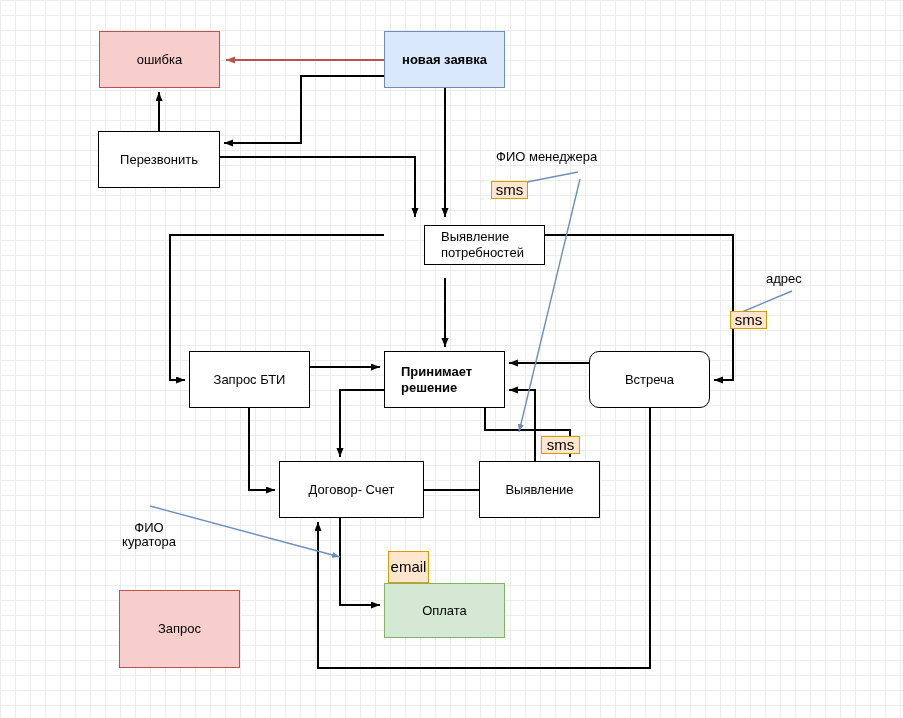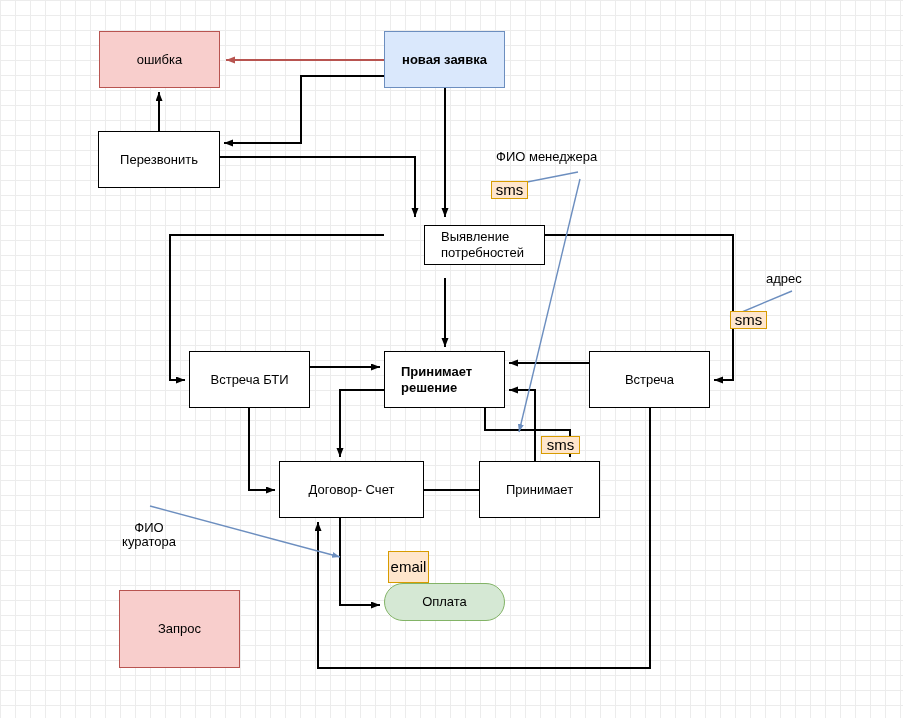--- a/index.html
+++ b/index.html
@@ -125,7 +125,7 @@
   </div>
 
   <div class="node white" style="left:189px; top:351px; width:121px; height:57px;">
-    <span>Встреча БТИ</span>
+    <span>Запрос БТИ</span>
   </div>
 
   <div class="node white" style="left:384px; top:351px; width:121px; height:57px;font-weight:bold;">

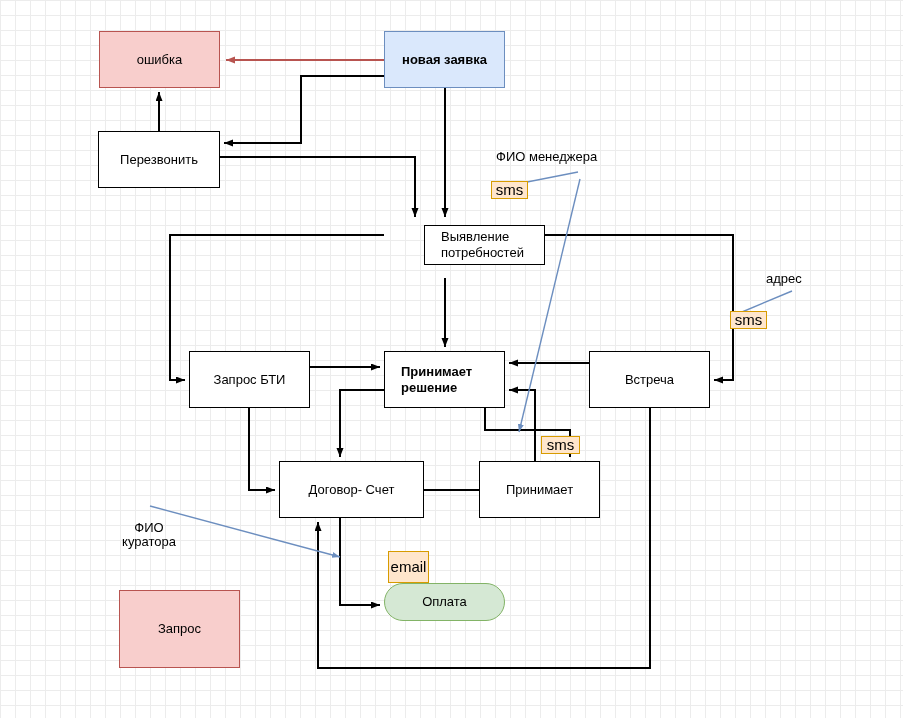--- a/index.html
+++ b/index.html
@@ -132,7 +132,7 @@
     <span>Принимает решение</span>
   </div>
 
-  <div class="node white" style="left:589px; top:351px; width:121px; height:57px;">
+  <div class="node white" style="left:589px; top:351px; width:121px; height:57px;border-radius:10px;">
     <span>Встреча</span>
   </div>
 

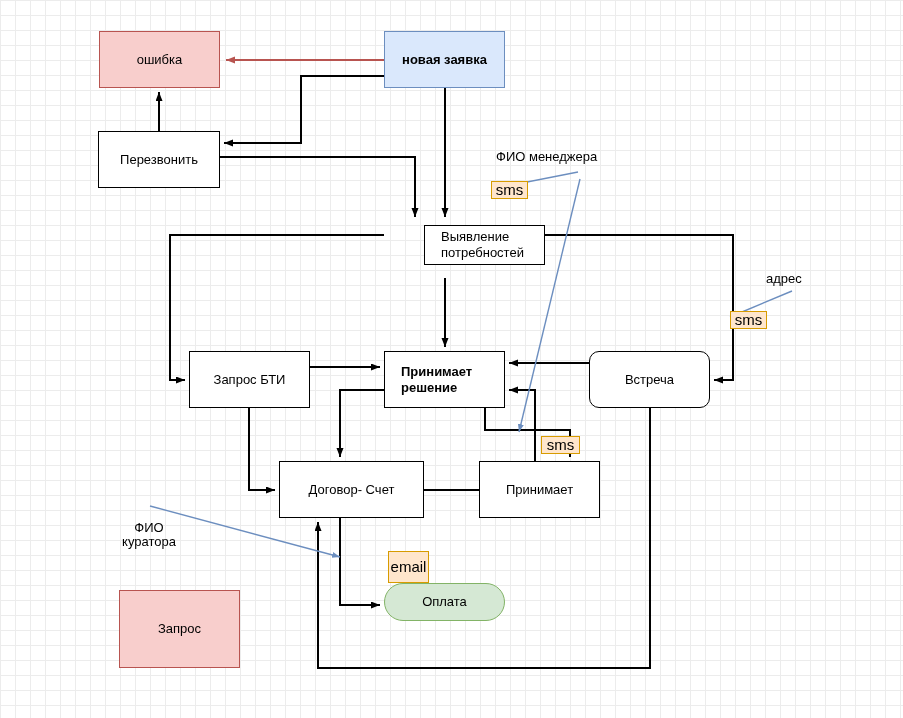--- a/index.html
+++ b/index.html
@@ -141,7 +141,7 @@
   </div>
 
   <div class="node white" style="left:479px; top:461px; width:121px; height:57px;">
-    <span>Принимает</span>
+    <span>Выявление</span>
   </div>
 
   <div class="node green" style="left:384px; top:583px; width:121px; height:38px;border-radius:19px;">

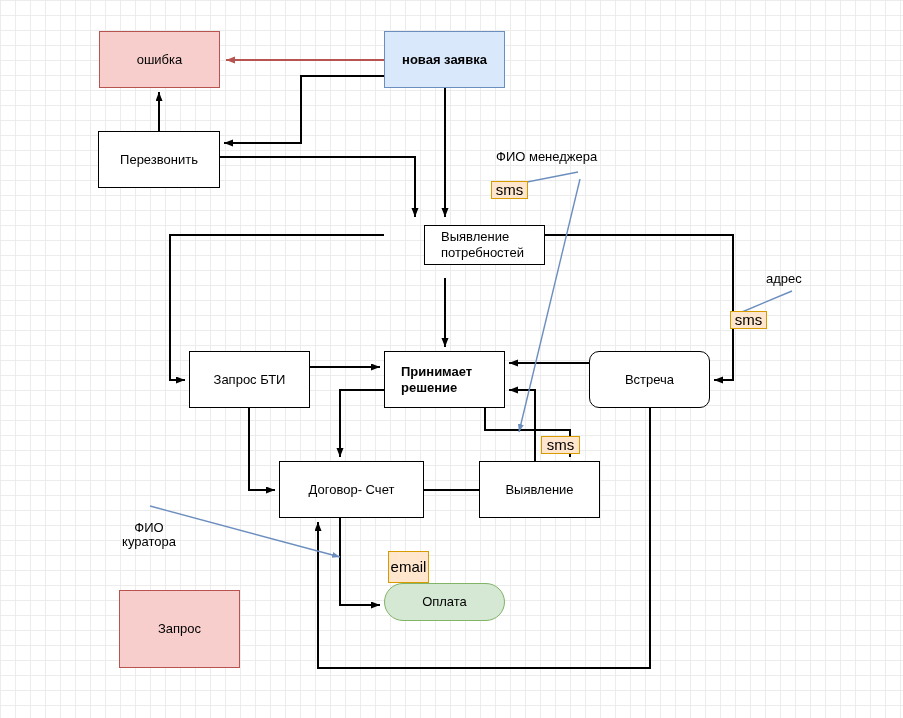--- a/index.html
+++ b/index.html
@@ -144,7 +144,7 @@
     <span>Выявление</span>
   </div>
 
-  <div class="node green" style="left:384px; top:583px; width:121px; height:38px;border-radius:19px;">
+  <div class="node green" style="left:384px; top:583px; width:121px; height:55px;">
     <span>Оплата</span>
   </div>
 

